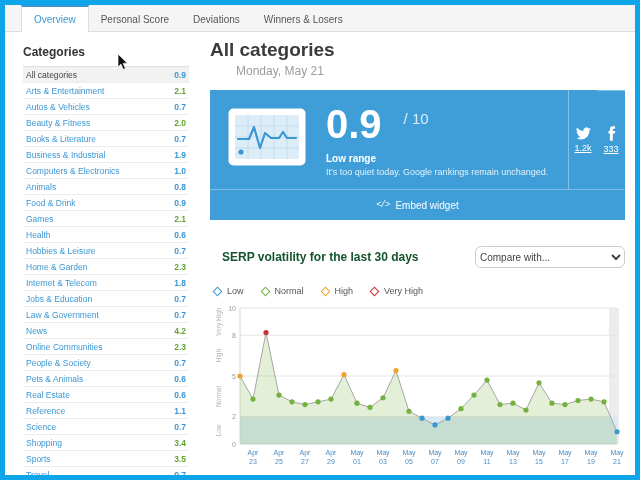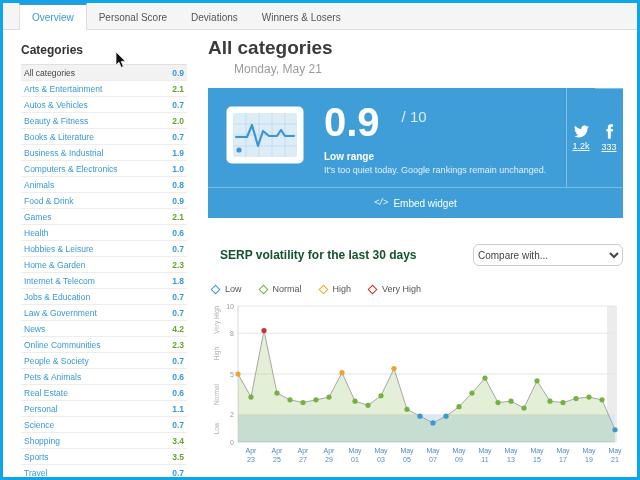--- a/index.html
+++ b/index.html
@@ -4,7 +4,7 @@
 <style>
   html,body{margin:0;padding:0;background:#fff;}
   body{width:640px;height:480px;font-family:"Liberation Sans",sans-serif;}
-  .screen{position:relative;width:640px;height:480px;box-sizing:border-box;border:3px solid #0ea5e9;background:#fff;overflow:hidden;}
+  .screen{position:relative;width:640px;height:480px;box-sizing:border-box;border:5px solid #0ea5e9;background:#fff;overflow:hidden;}
 
   
   .tabbar{position:absolute;top:0;left:0;right:0;height:27px;background:#f5f5f6;border-bottom:1px solid #ddd;display:flex;align-items:stretch;padding-left:16px;box-sizing:border-box;}

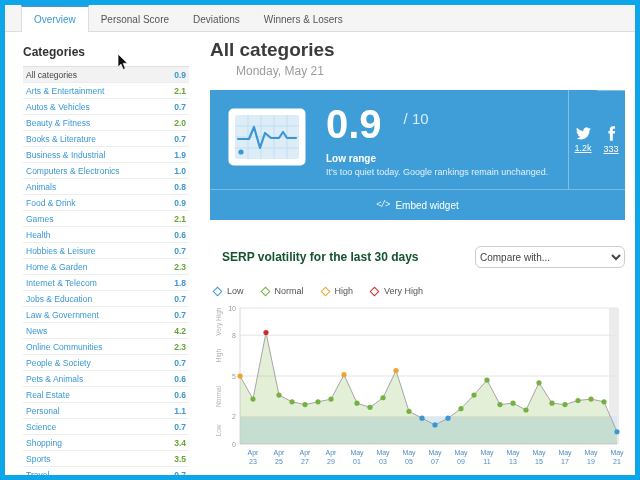--- a/index.html
+++ b/index.html
@@ -155,7 +155,7 @@
           <span class="cat-score blue">0.6</span>
         </div>
         <div class="cat-row">
-          <span class="cat-label">Personal</span>
+          <span class="cat-label">Reference</span>
           <span class="cat-score blue">1.1</span>
         </div>
         <div class="cat-row">

